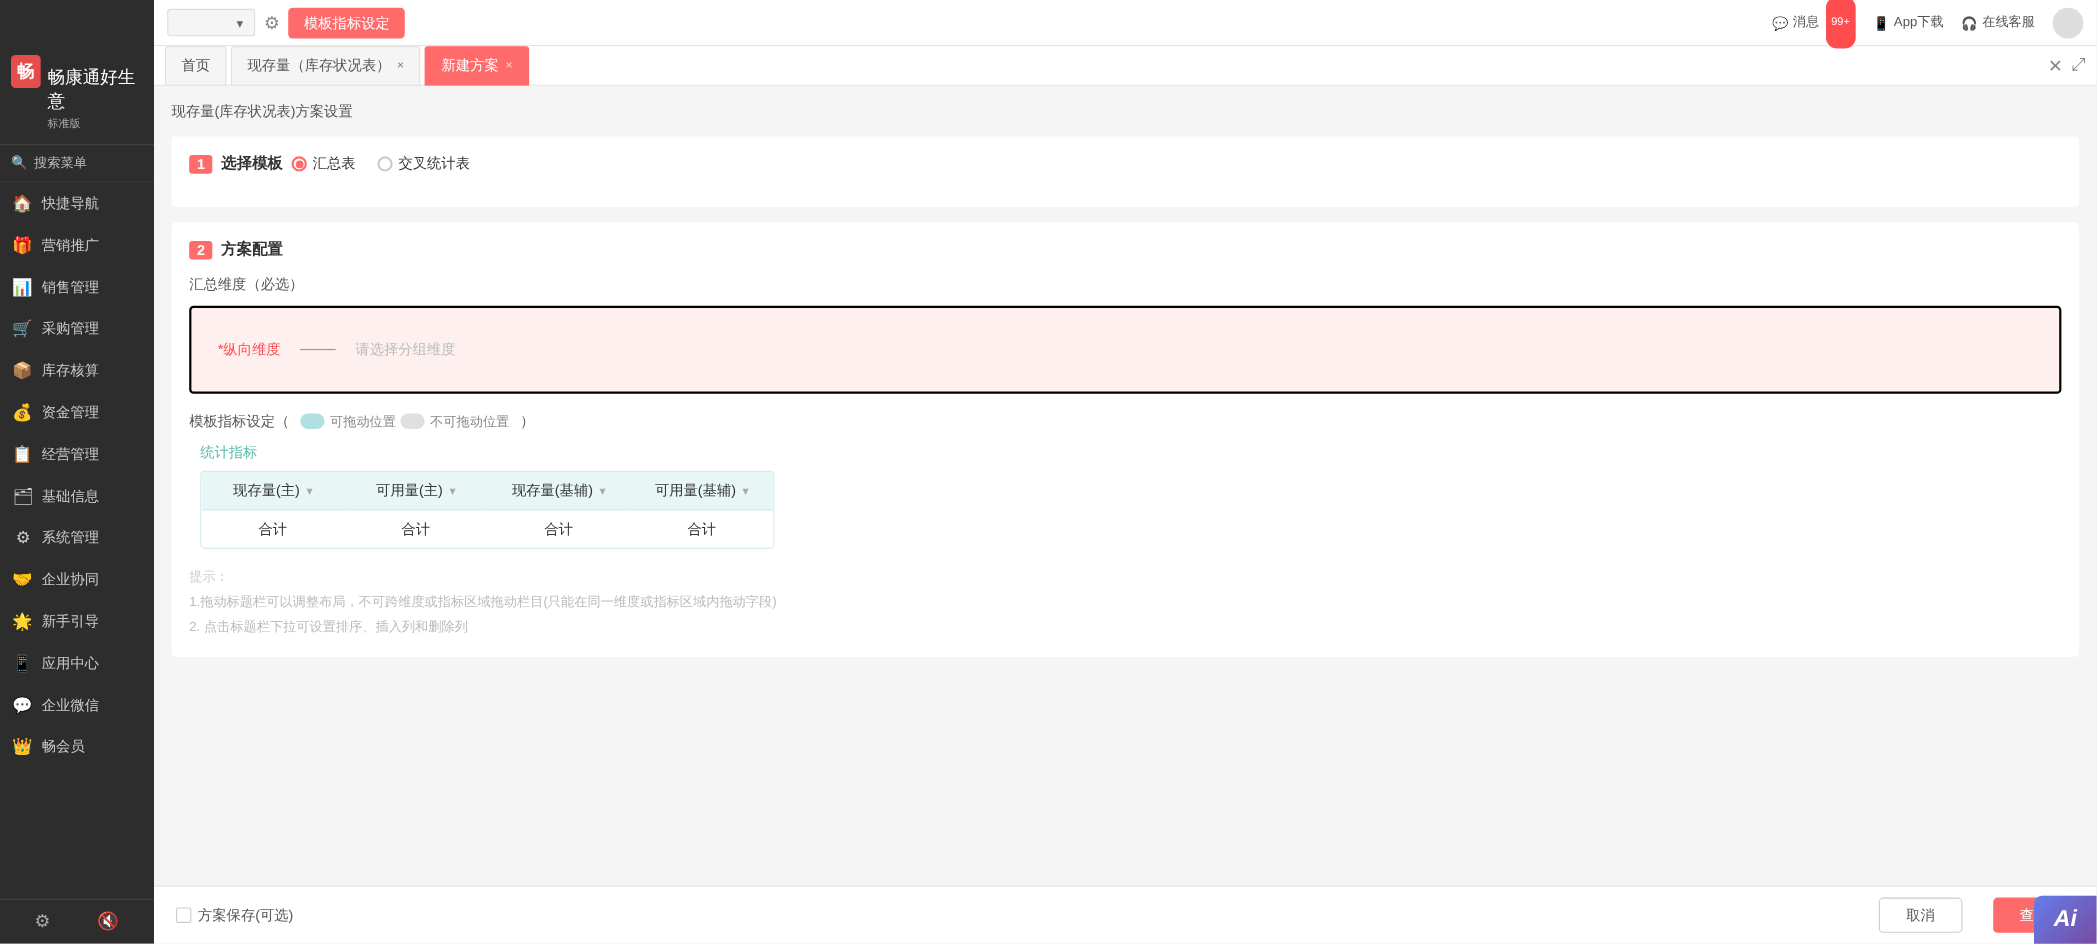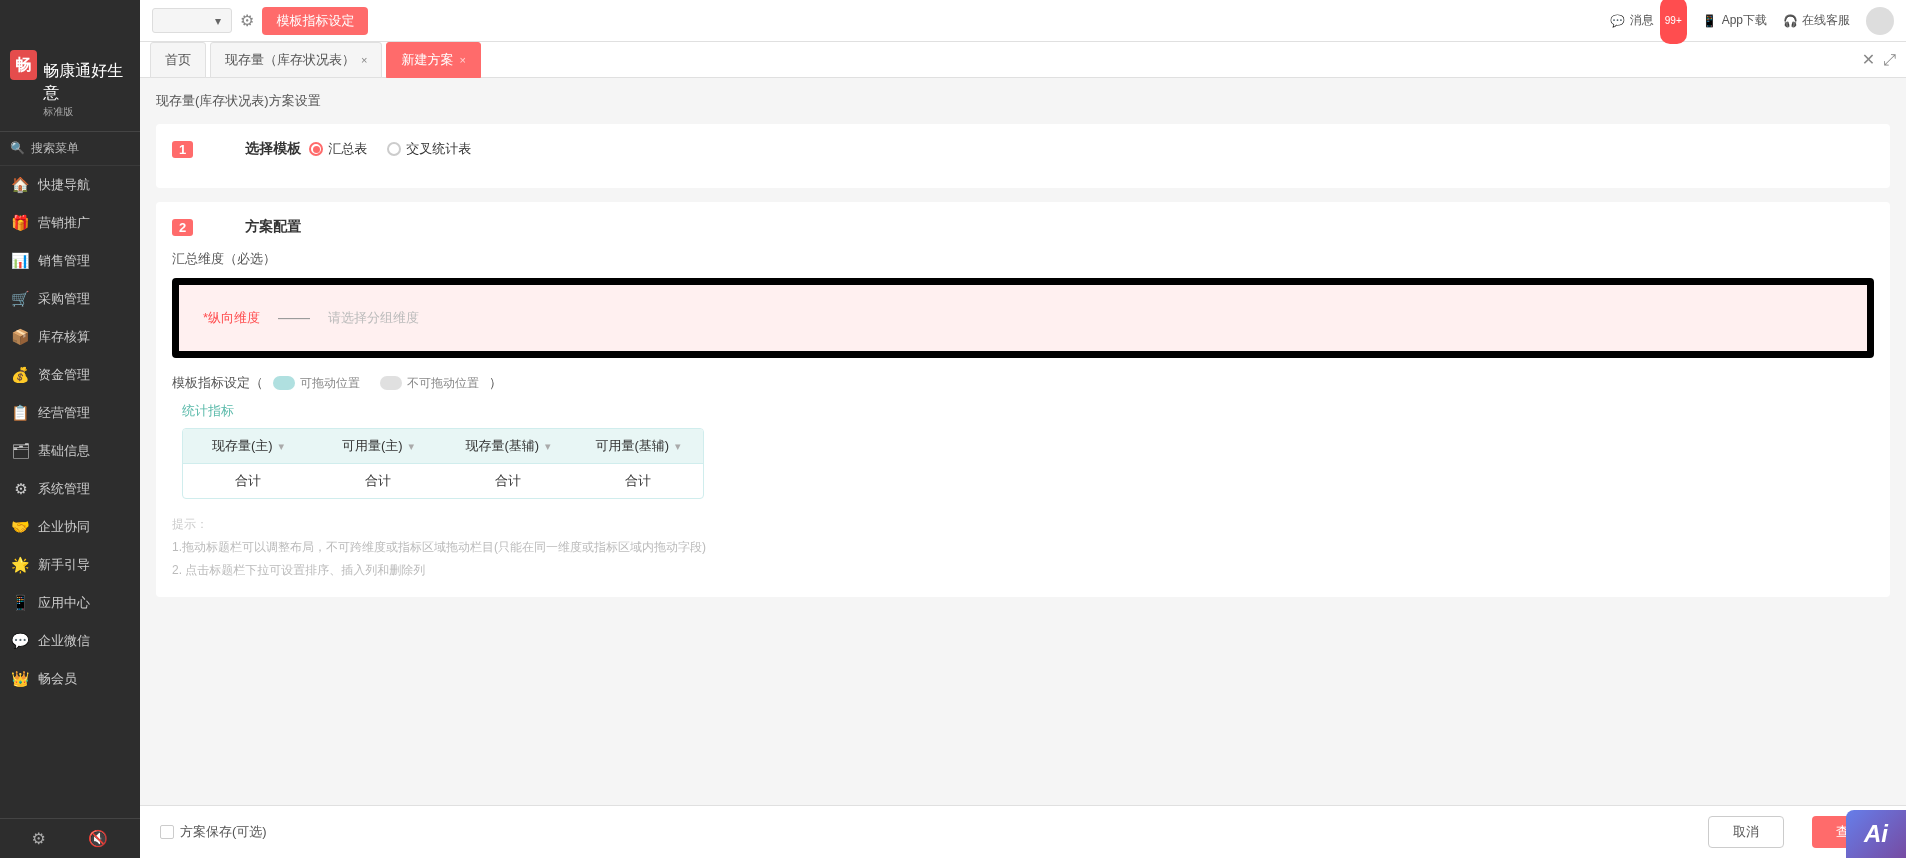--- a/index.html
+++ b/index.html
@@ -156,7 +156,7 @@
       font-size: 13px;
       font-weight: bold;
     }
-    .step-title { font-size: 14px; font-weight: 600; color: #333; margin-left: 44px; }
+    .step-title { font-size: 14px; font-weight: 600; color: #333; }
 
     .radio-group { display: flex; align-items: center; gap: 20px; }
     .radio-item { display: flex; align-items: center; gap: 5px; font-size: 13px; color: #333; cursor: pointer; }

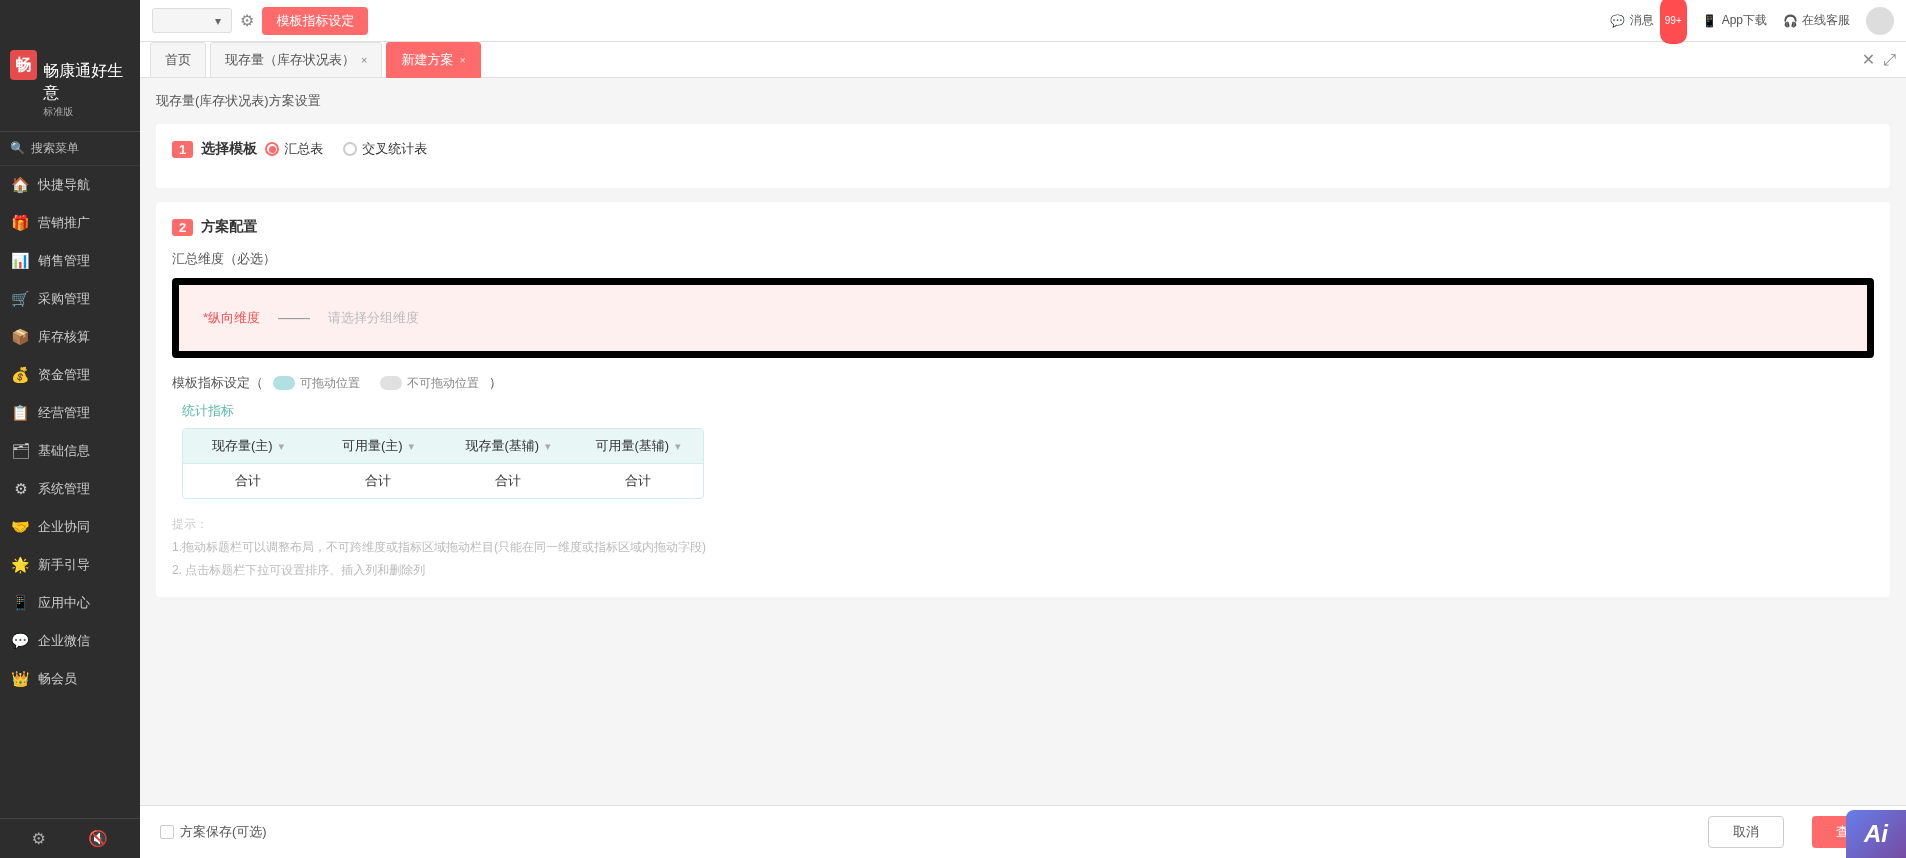--- a/index.html
+++ b/index.html
@@ -173,7 +173,7 @@
     
     .dimension-picker {
       background: #fff0f0;
-      border: 7px solid #000000;
+      border: 2px solid #000000;
       border-radius: 4px;
       padding: 20px 24px;
       margin-bottom: 16px;

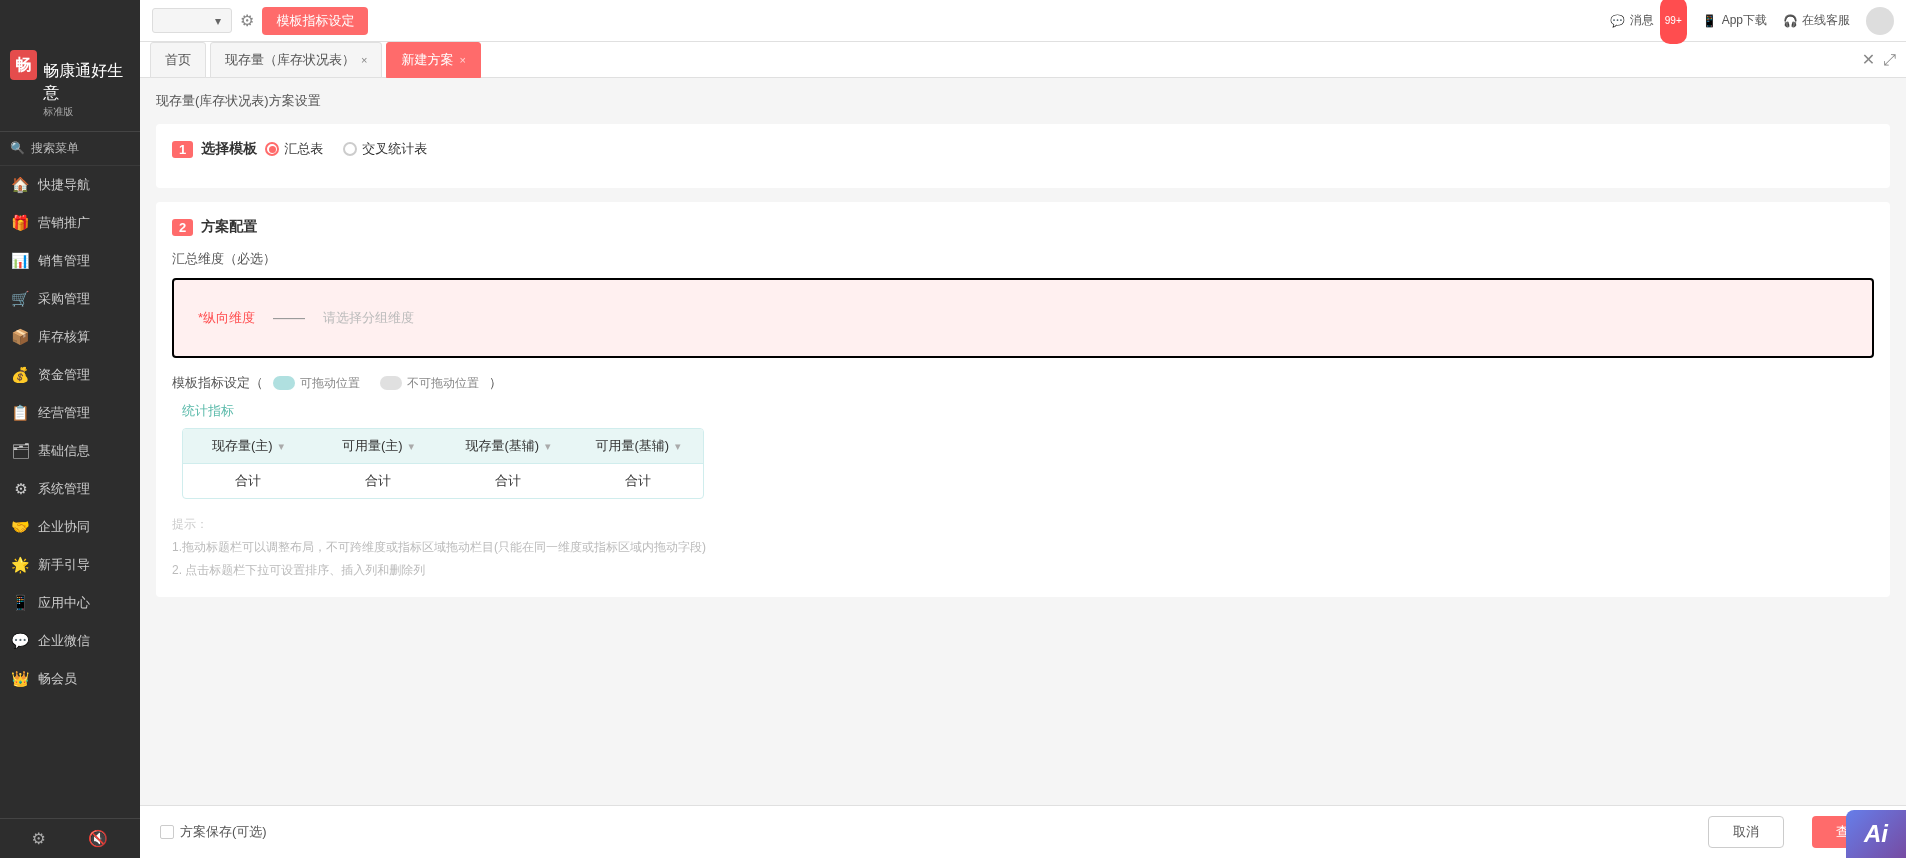--- a/index.html
+++ b/index.html
@@ -187,7 +187,7 @@
     
     .indicator-settings { margin-top: 10px; padding-left: 10px; }
     .indicator-settings-label { font-size: 13px; color: #555; margin-bottom: 10px; display: flex; align-items: center; gap: 10px; }
-    .toggle-legend { display: flex; align-items: center; gap: 20px; font-size: 12px; color: #888; justify-content: flex-end; }
+    .toggle-legend { display: flex; align-items: center; gap: 4px; font-size: 12px; color: #888; justify-content: flex-end; }
     .legend-item { display: flex; align-items: center; gap: 5px; }
     .legend-box { width: 22px; height: 14px; border-radius: 7px; }
     .legend-box.draggable { background: #b0e0e0; }

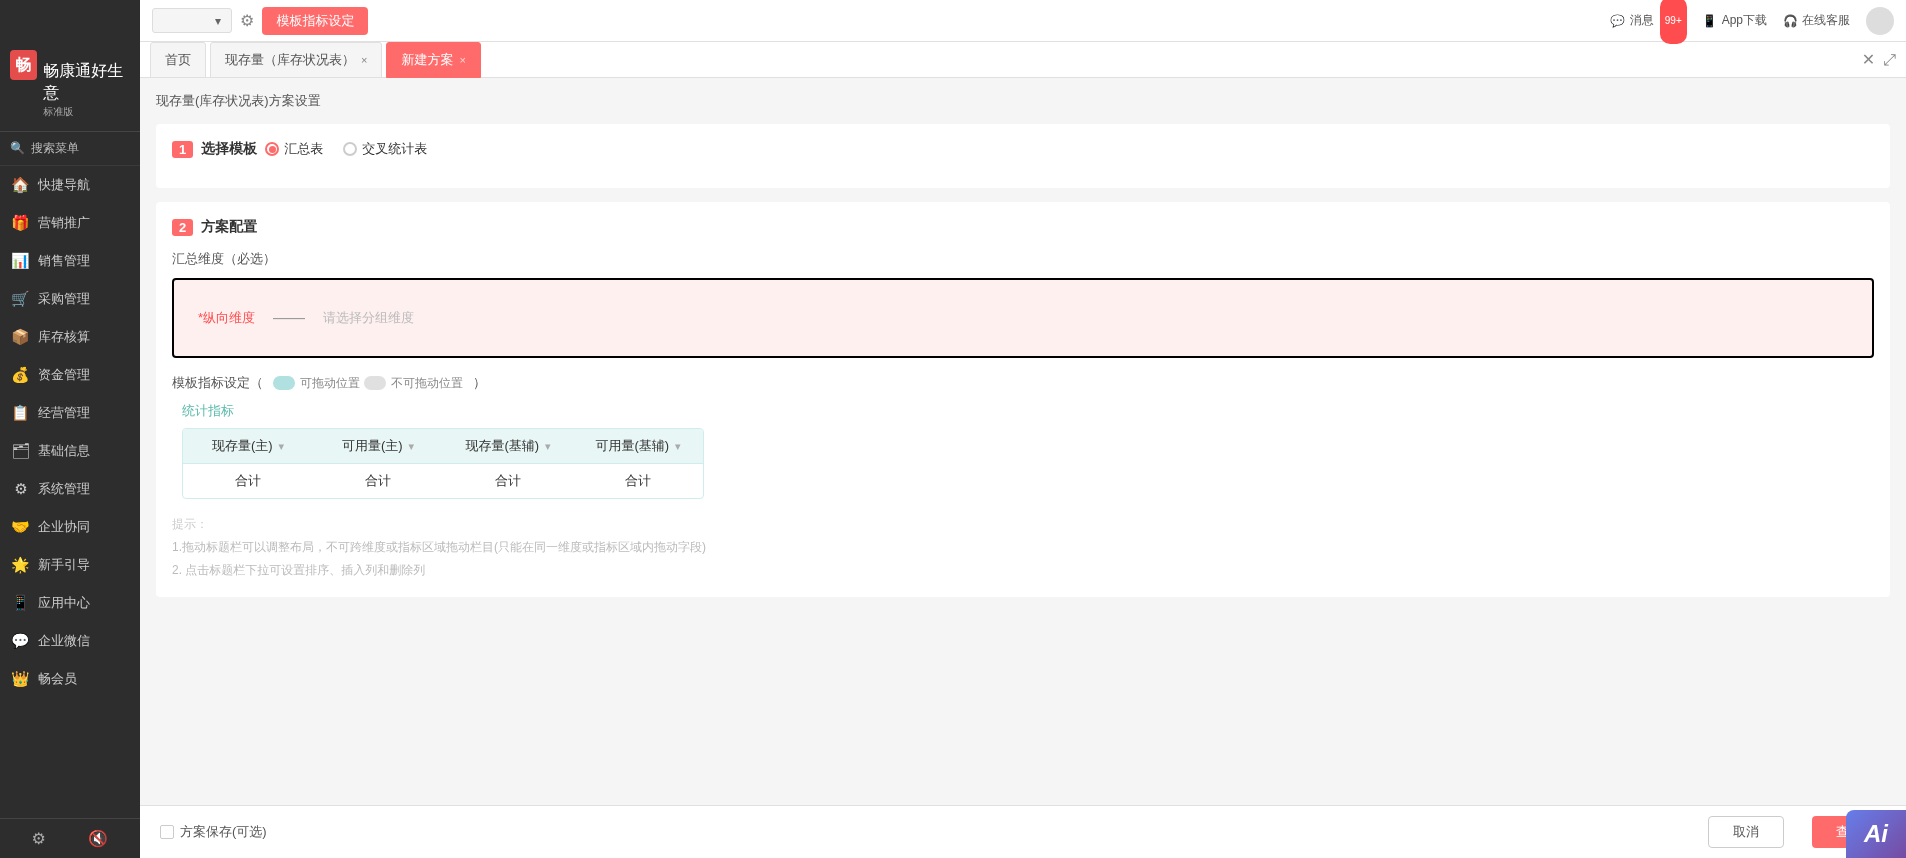--- a/index.html
+++ b/index.html
@@ -247,7 +247,7 @@
       background: linear-gradient(135deg, #667eea, #764ba2);
       color: #fff;
       padding: 10px 18px;
-      font-size: 24px; font-weight: bold;
+      font-size: 21px; font-weight: bold;
       border-radius: 8px 0 0 0;
       cursor: pointer;
       font-style: italic;

